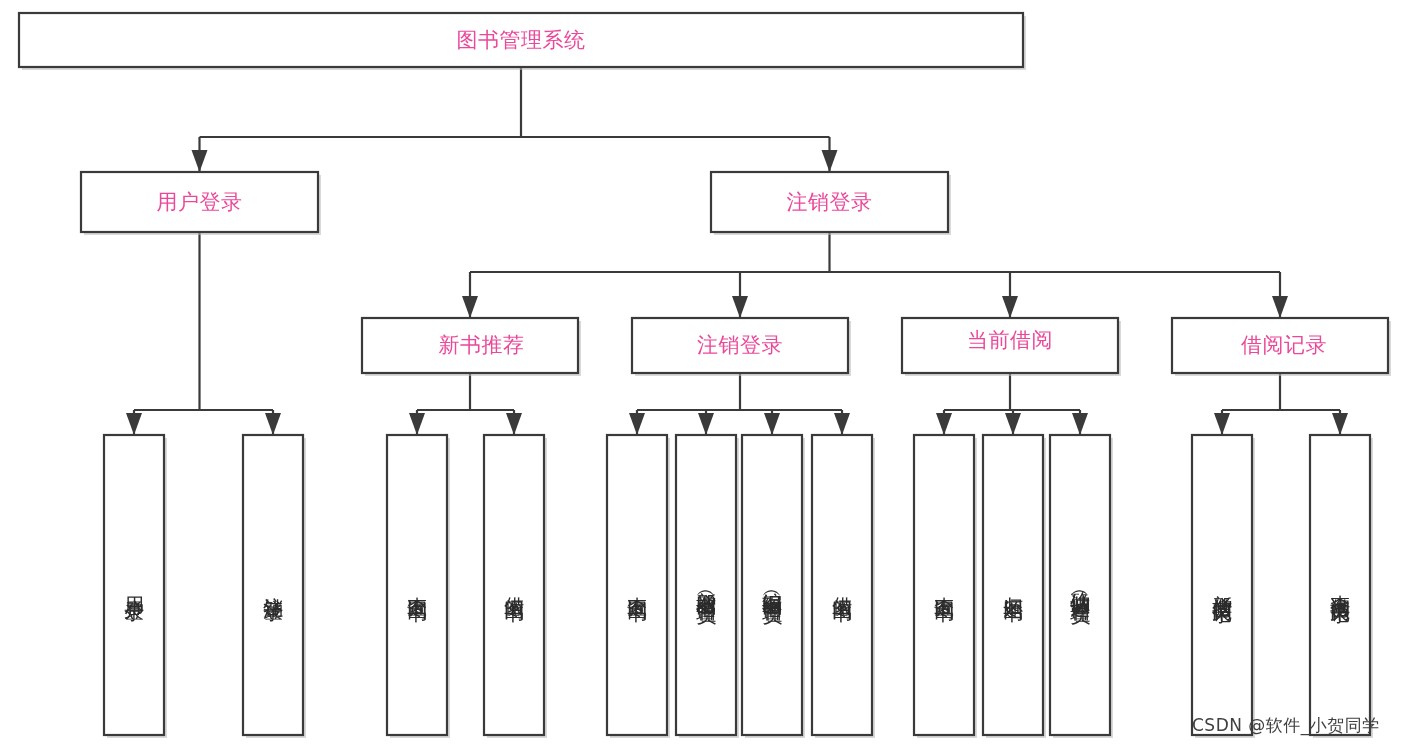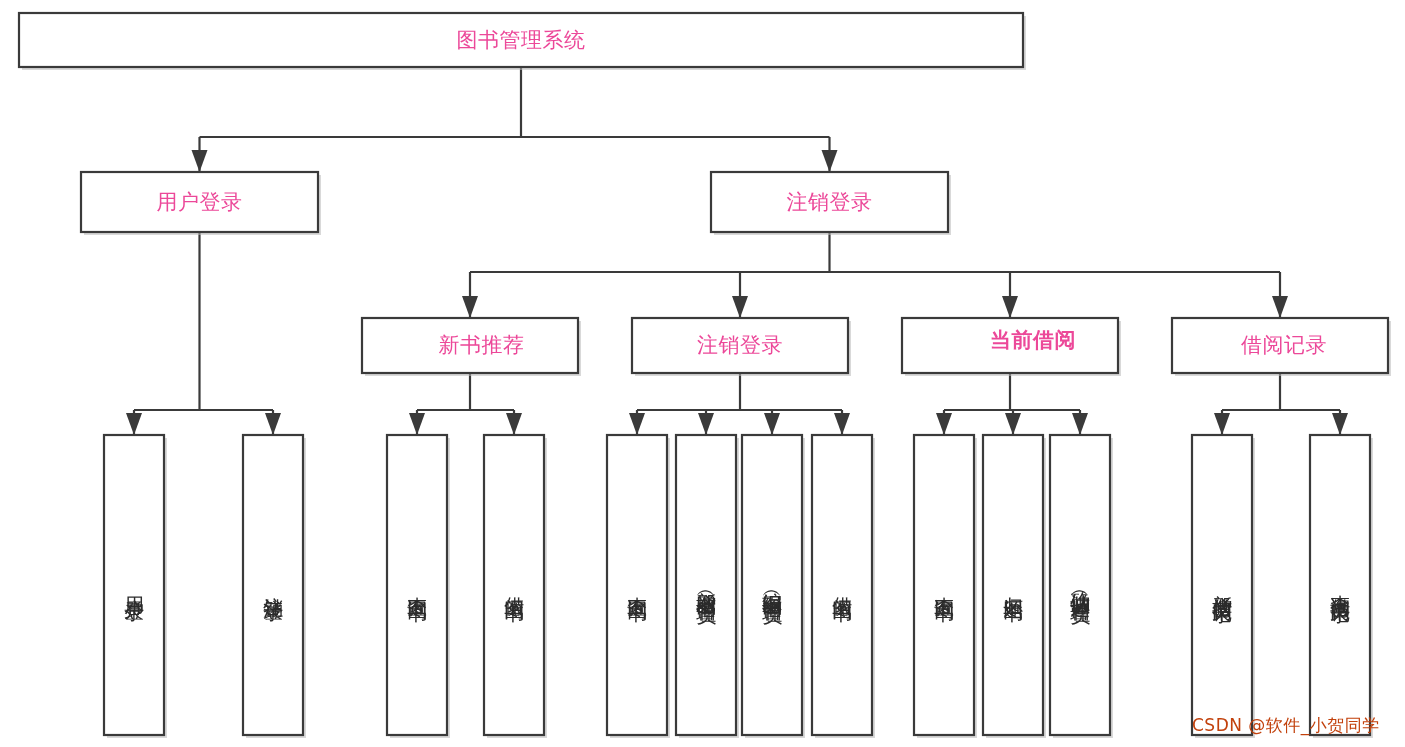--- a/index.html
+++ b/index.html
@@ -193,7 +193,7 @@
       <div class="node-label-h" style="left: 711px; top: 172px; width: 237px; height: 60px;">注销登录</div>
       <div class="node-label-h" style="left: 362px; top: 318px; width: 239px; height: 55px;">新书推荐</div>
       <div class="node-label-h" style="left: 632px; top: 318px; width: 216px; height: 55px;">注销登录</div>
-      <div class="node-label-h" style="left: 925px; top: 318px; width: 216px; height: 45px; font-weight: bold;">当前借阅</div>
+      <div class="node-label-h" style="left: 902px; top: 318px; width: 216px; height: 45px;">当前借阅</div>
       <div class="node-label-h" style="left: 1172px; top: 318px; width: 224px; height: 55px;">借阅记录</div>
       <div class="node-label-v" style="left: 104px; top: 435px; width: 60px; height: 300px;">用户登录</div>
       <div class="node-label-v" style="left: 243px; top: 435px; width: 60px; height: 300px;">注销登录</div>

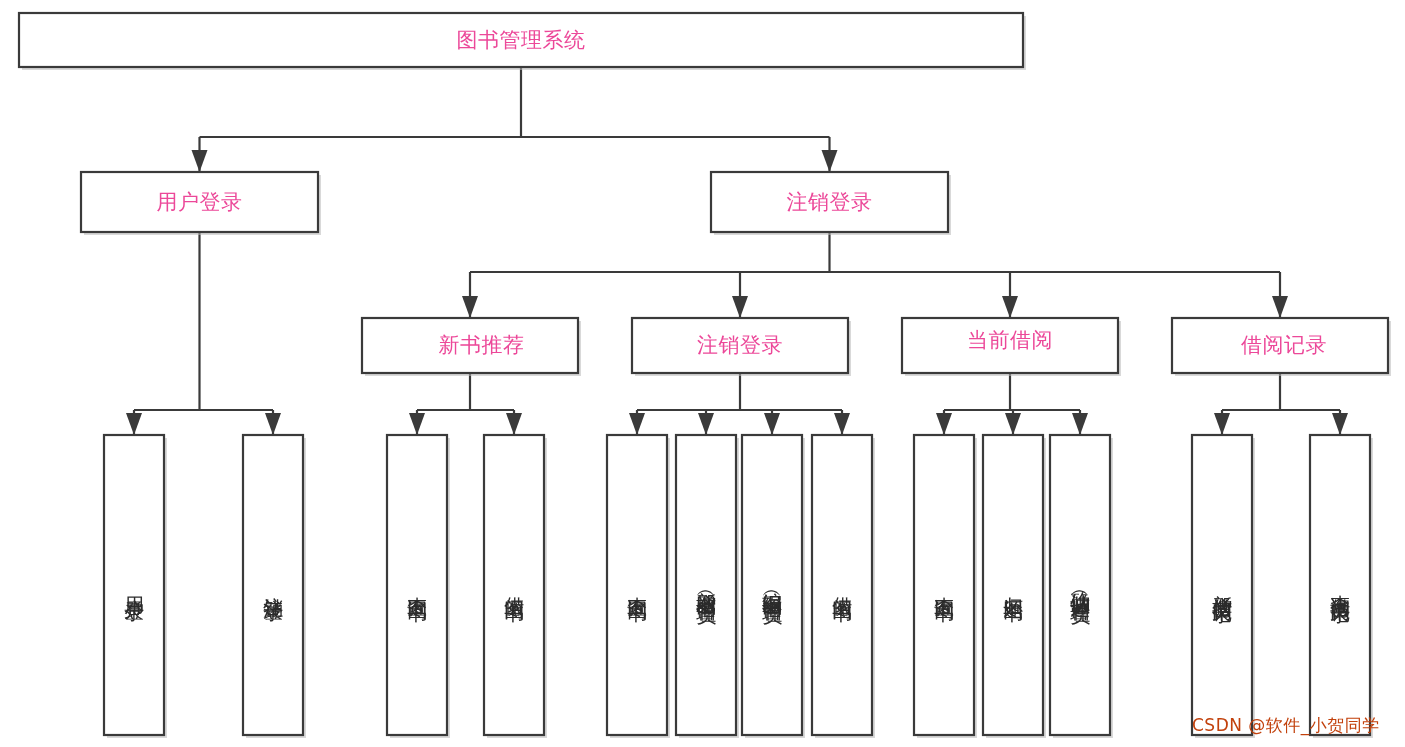--- a/index.html
+++ b/index.html
@@ -76,7 +76,7 @@
   }
   .watermark {
     position: absolute;
-    color: #c2410c;
+    color: #404040;
     font-size: 17px;
     letter-spacing: 0.5px;
     white-space: nowrap;

